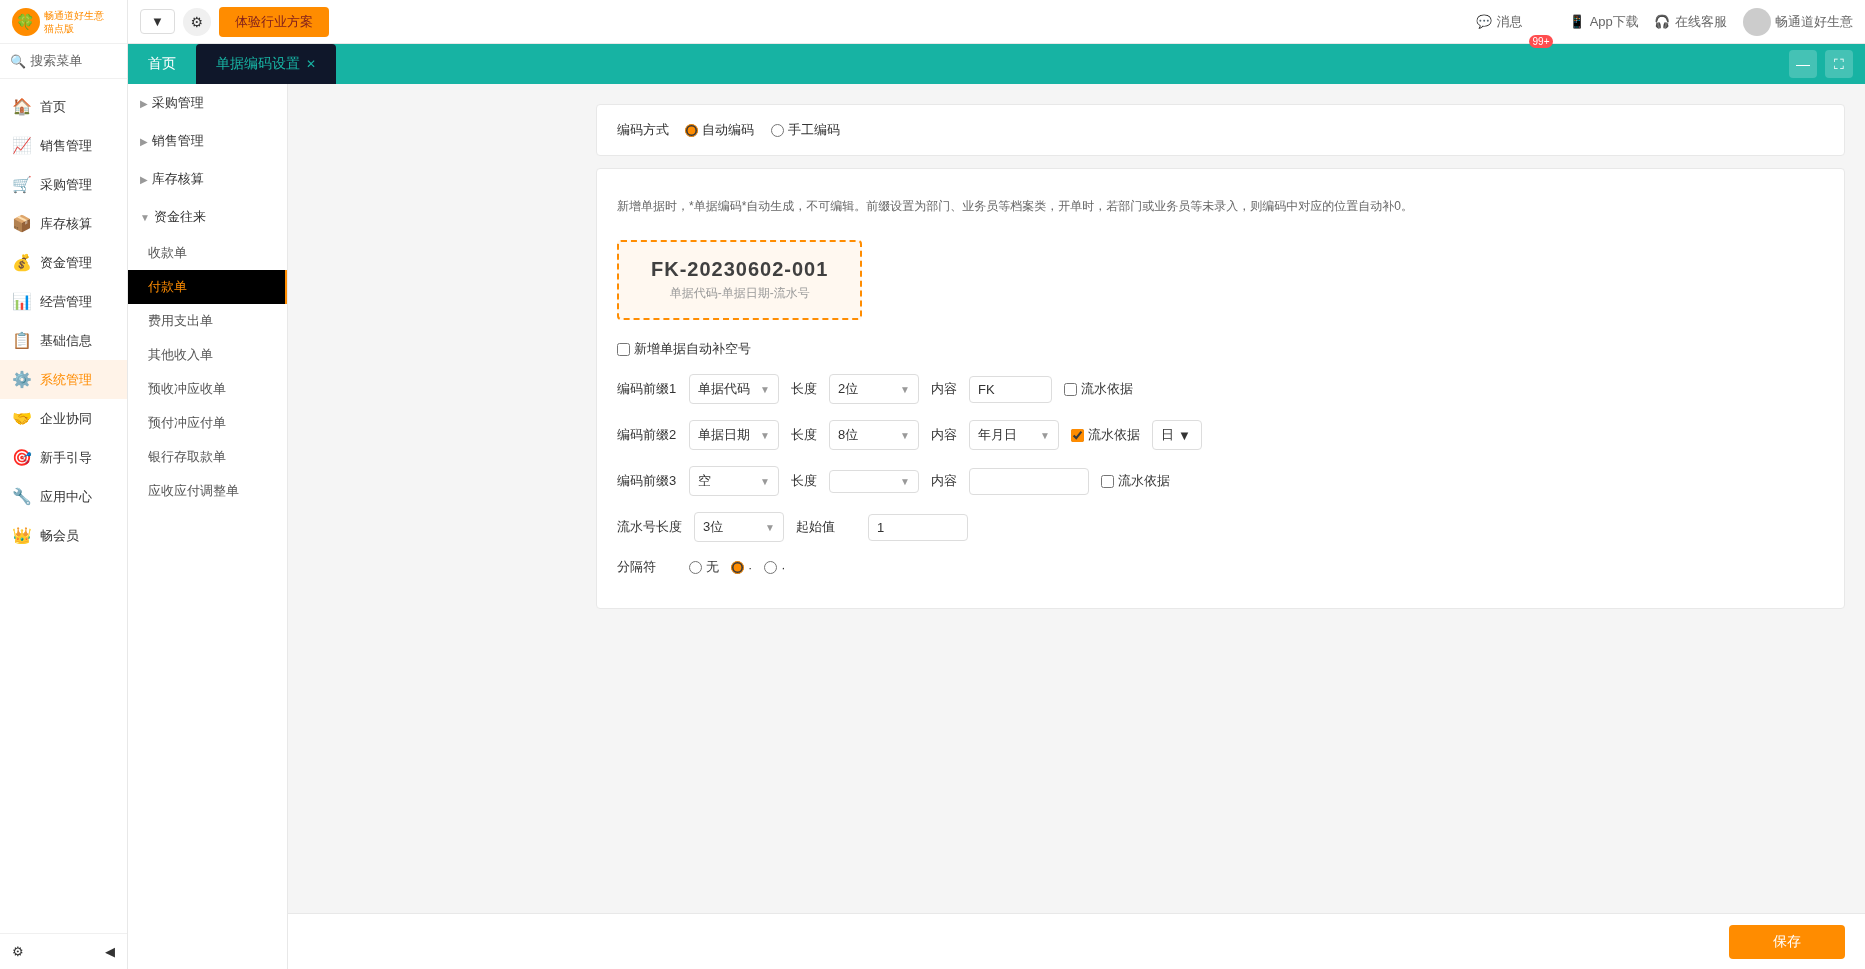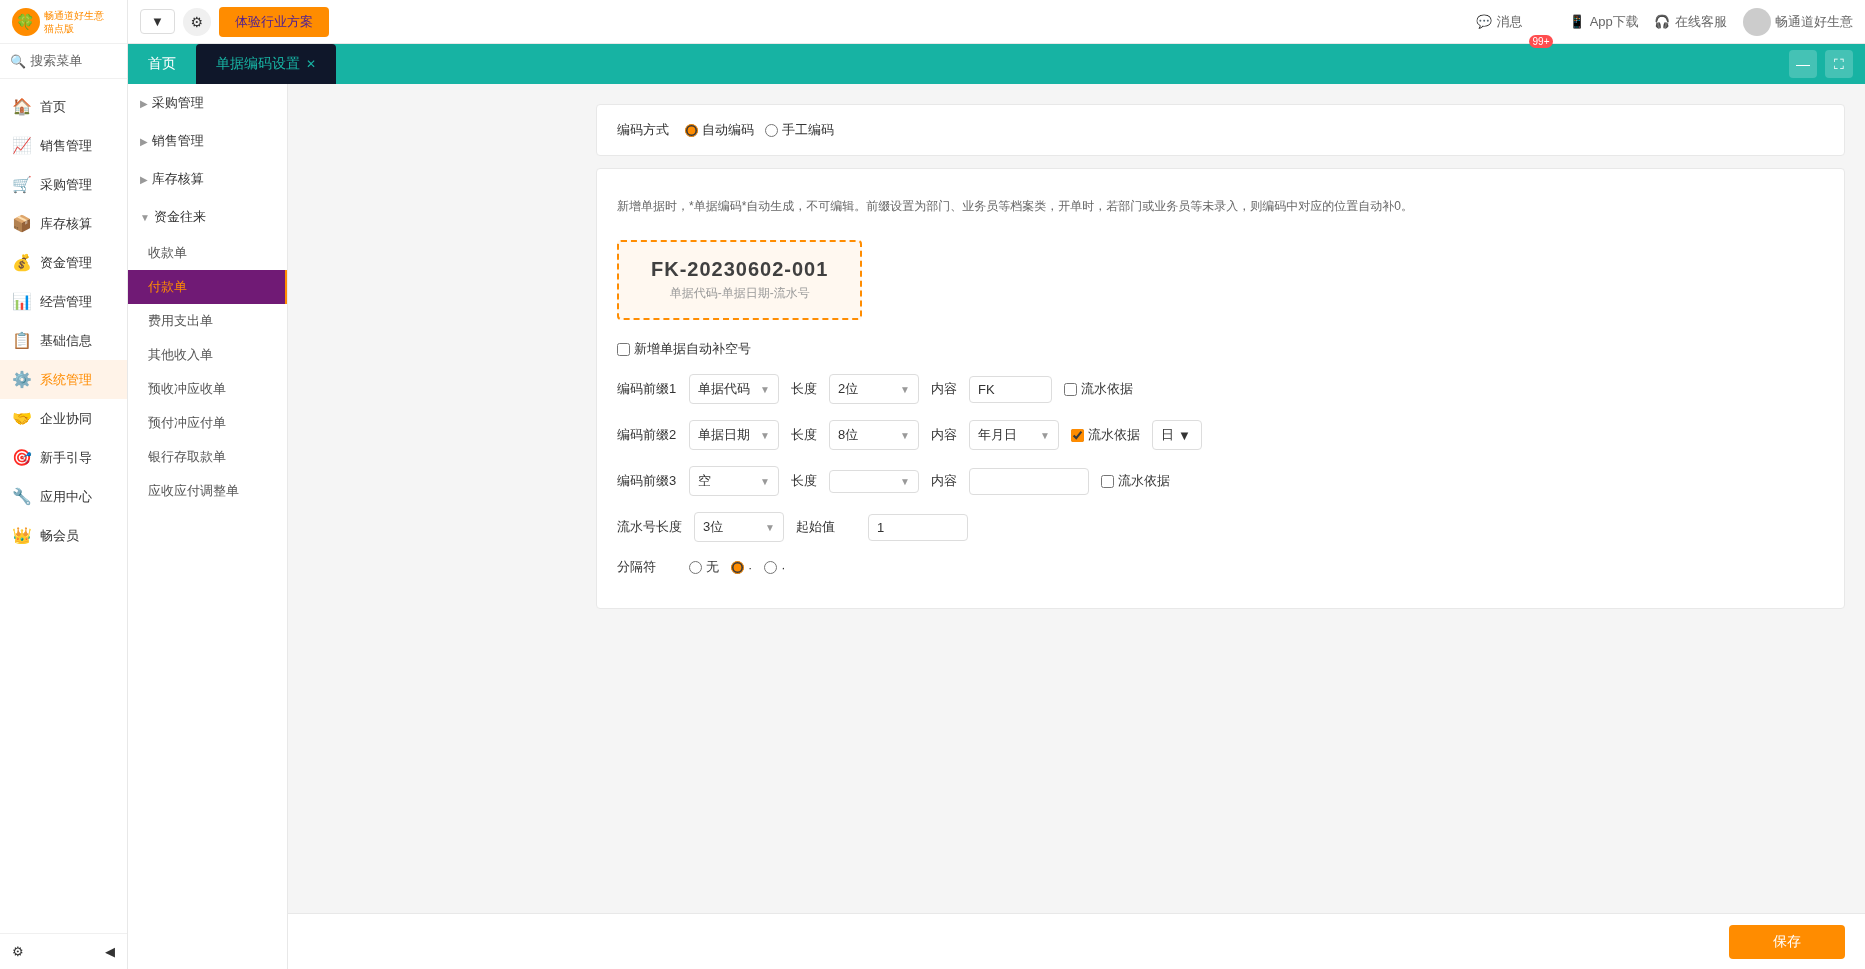--- a/index.html
+++ b/index.html
@@ -42,7 +42,7 @@
       font-size: 14px;
     }
     .topbar-btn-orange {
-      background: #ff8c00; color: #4c1d95; border: none; border-radius: 4px;
+      background: #ff8c00; color: #7f1d1d; border: none; border-radius: 4px;
       padding: 6px 16px; font-size: 13px; cursor: pointer;
     }
     .topbar-right {

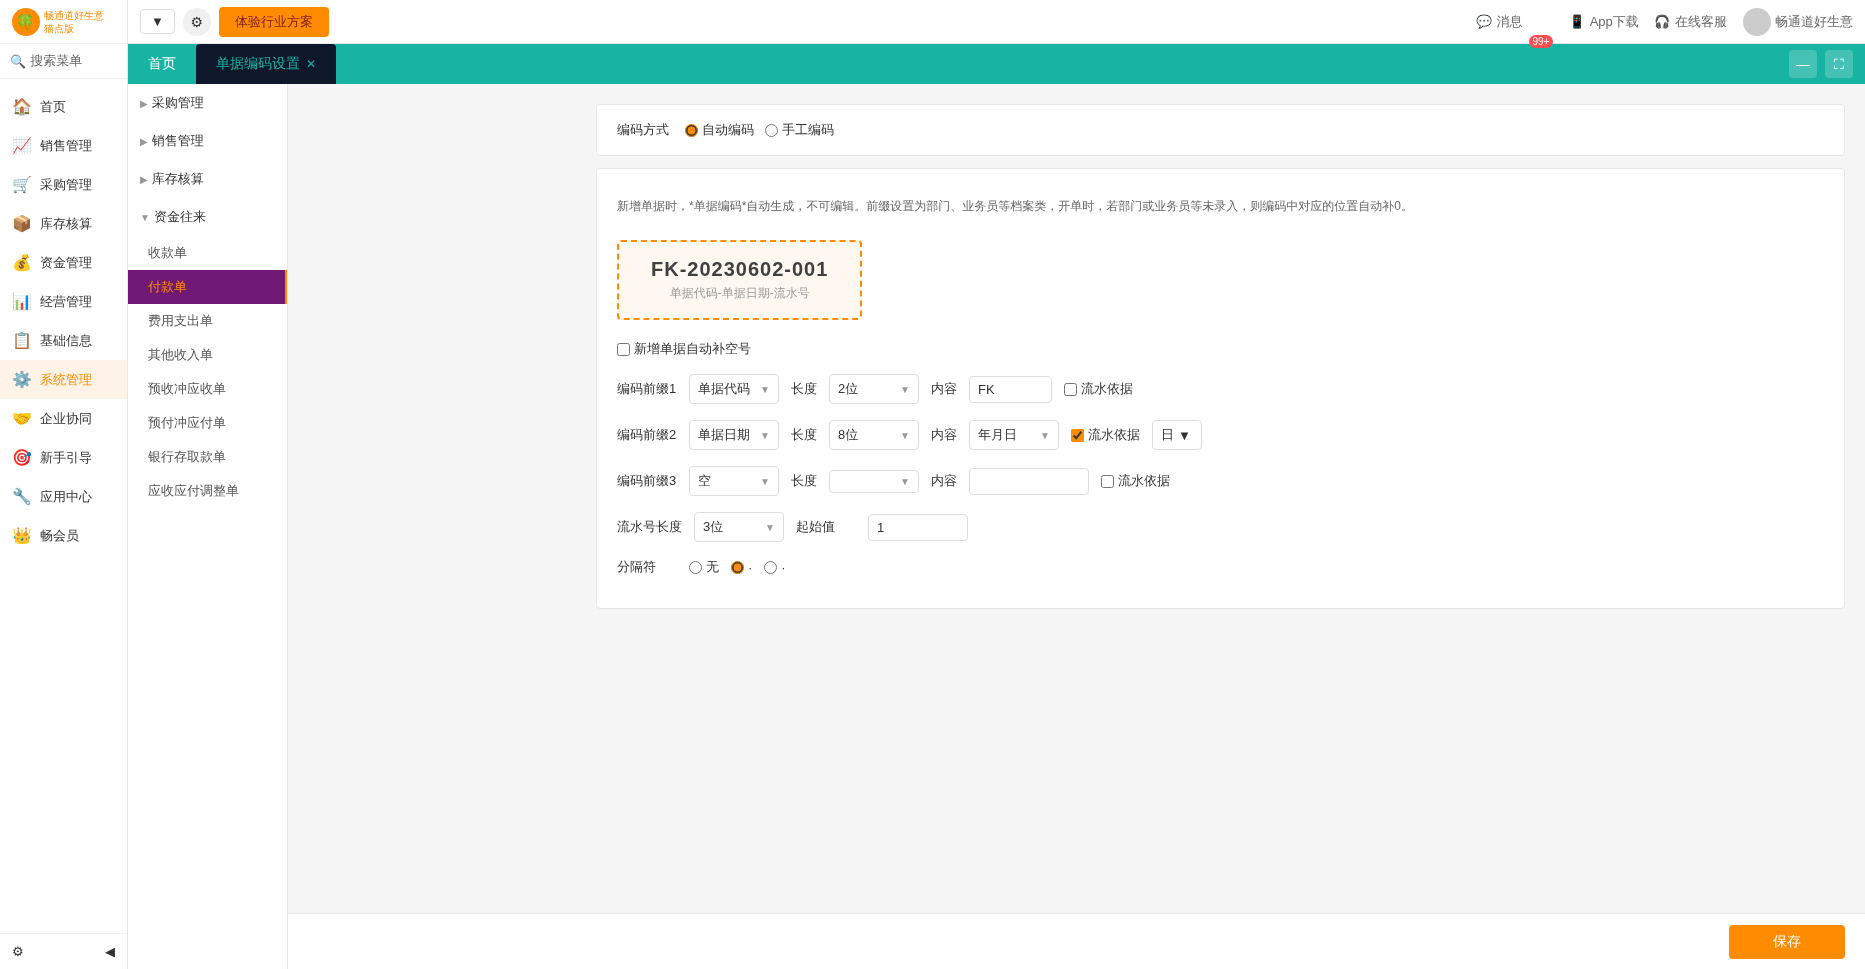--- a/index.html
+++ b/index.html
@@ -189,7 +189,7 @@
     .encoding-mode-label {
       font-size: 13px; color: #333; font-weight: 500;
     }
-    .radio-group { display: flex; align-items: flex-start; gap: 11px; }
+    .radio-group { display: flex; align-items: flex-start; gap: 17px; }
     .radio-item { display: flex; align-items: center; gap: 4px; cursor: pointer; font-size: 13px; }
     .radio-input { accent-color: #ff8c00; cursor: pointer; }
 

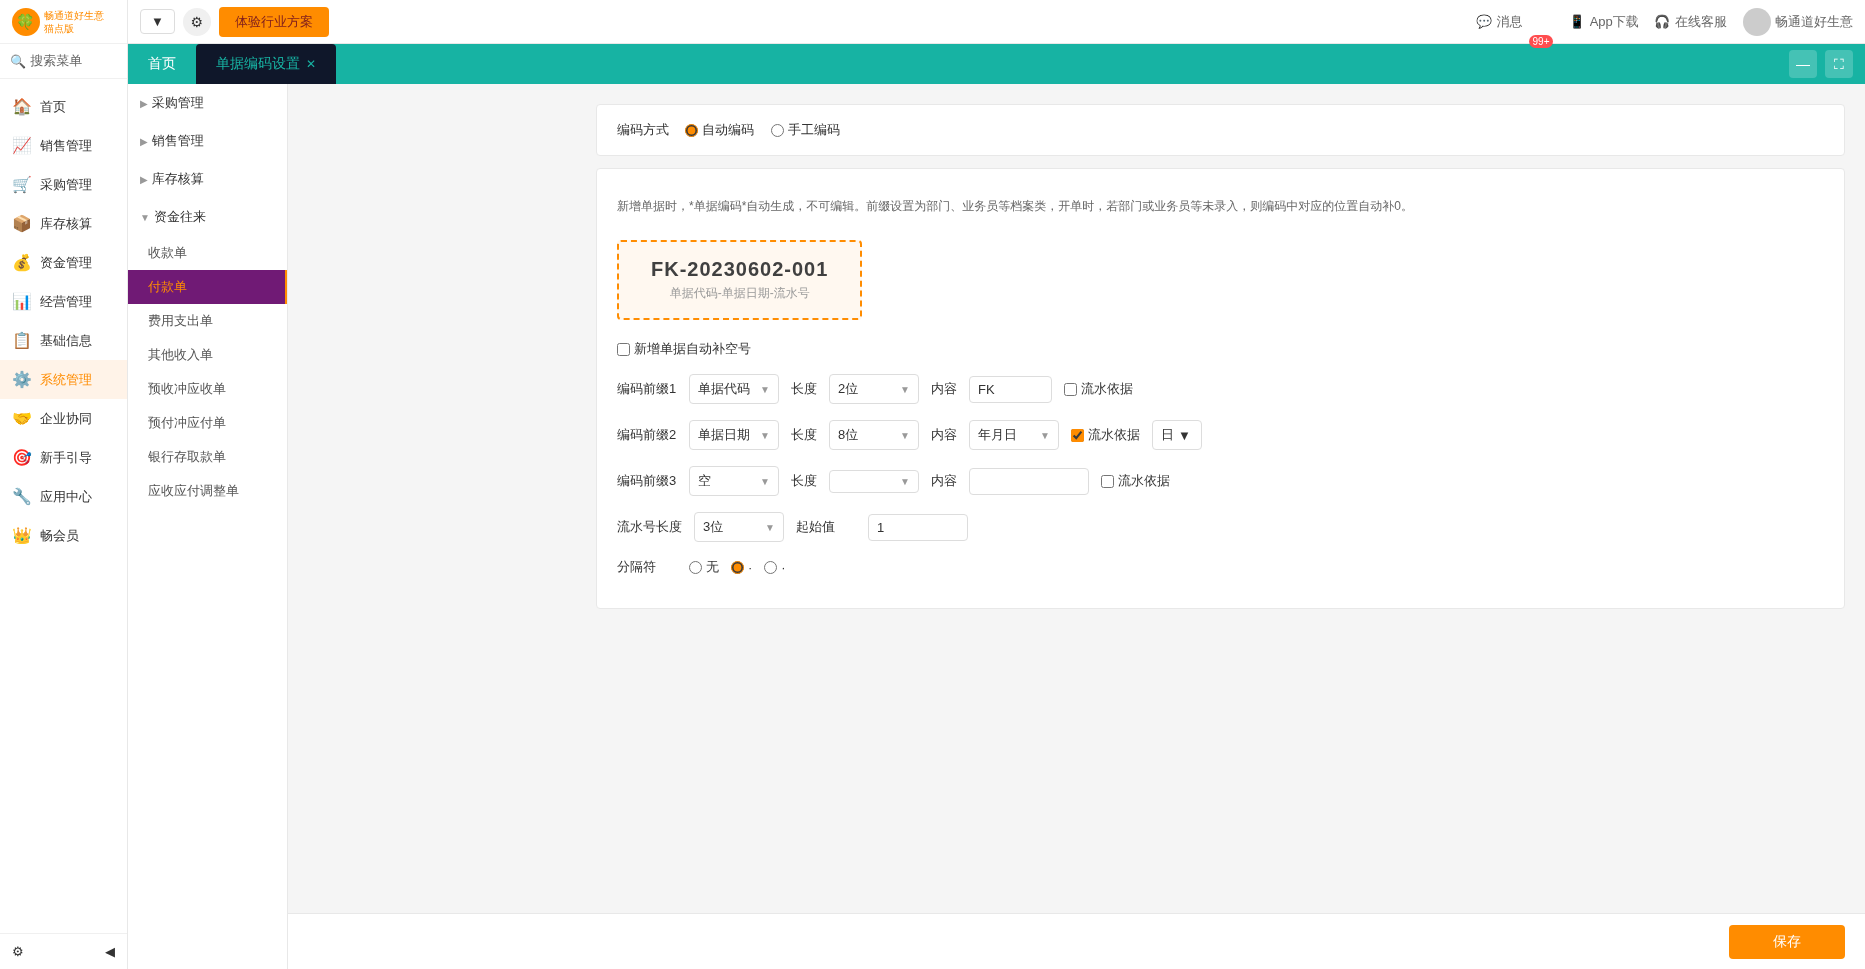--- a/index.html
+++ b/index.html
@@ -159,7 +159,7 @@
       cursor: pointer;
     }
     .left-panel-item.active {
-      background: #701a75; color: #ff8c00; border-right: 2px solid #ff8c00; padding-left: 20px;
+      background: #000000; color: #ff8c00; border-right: 2px solid #ff8c00; padding-left: 20px;
     }
 
     

